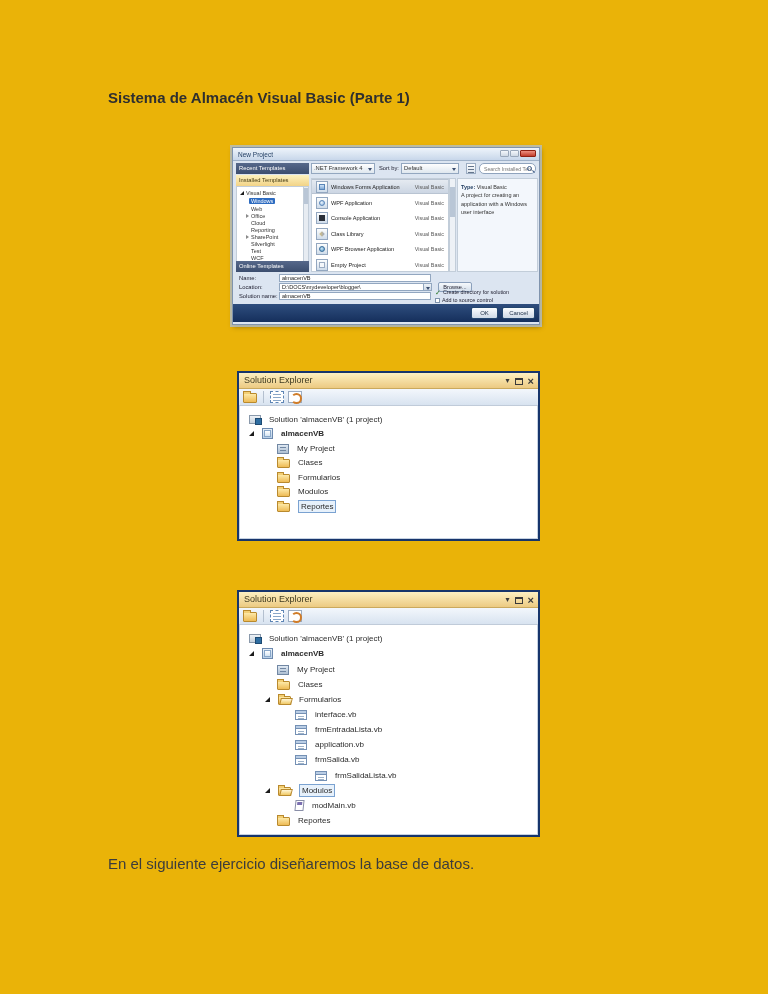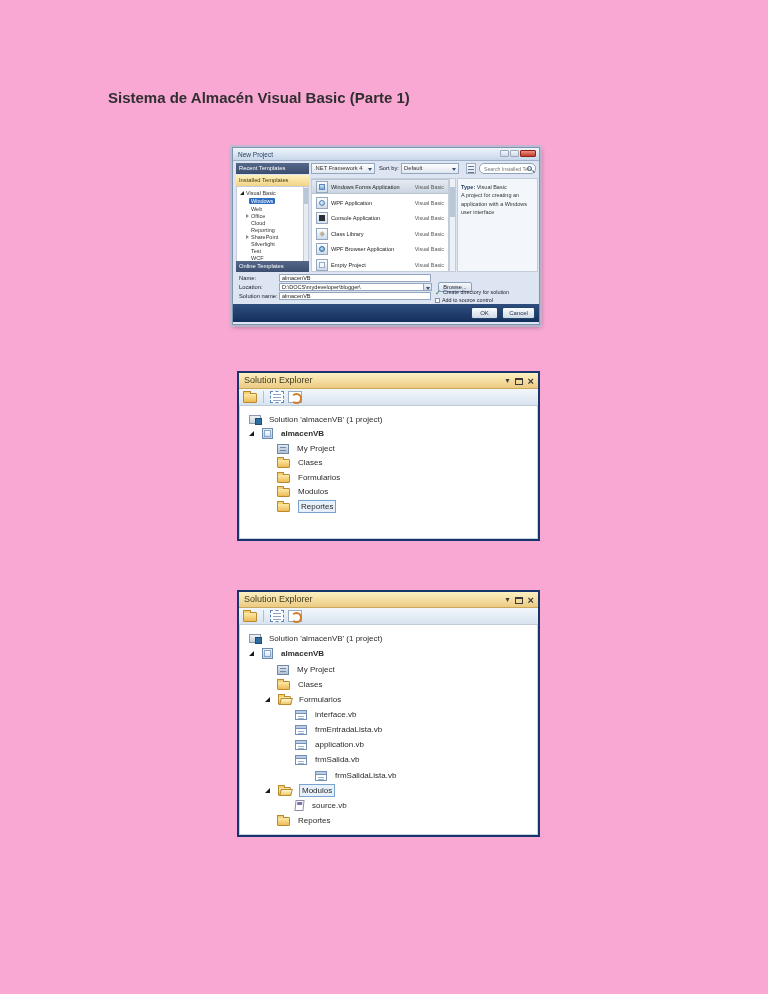--- a/index.html
+++ b/index.html
@@ -5,7 +5,7 @@
   * { margin:0; padding:0; box-sizing:border-box; }
   html,body { background:#fff; }
   body { width:768px; height:994px; position:relative; font-family:"Liberation Sans", sans-serif; }
-  .page { position:absolute; inset:0; background:#f9a8d4; overflow:hidden; }
+  .page { position:absolute; inset:0; background:#eab308; overflow:hidden; }
 
   
   .doc-title { position:absolute; left:108px; top:89px; font-size:15px; font-weight:bold; color:#2f2f2f; }

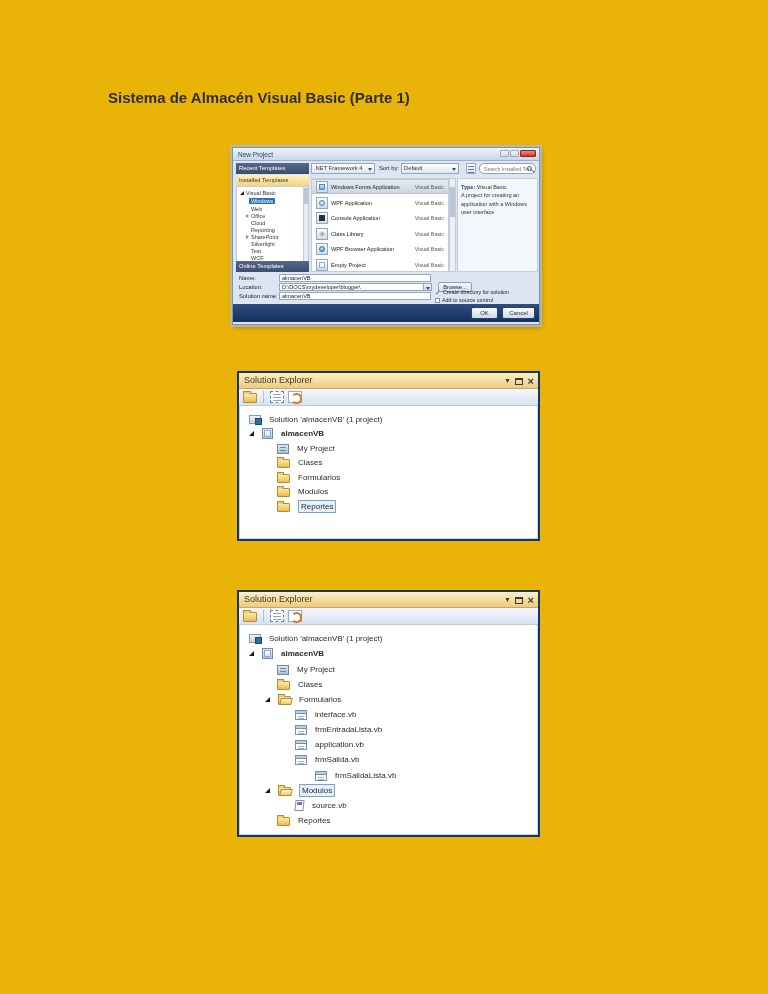--- a/index.html
+++ b/index.html
@@ -377,7 +377,7 @@
       </div>
       <div class="se-row" style="top:174px;padding-left:56px">
         <span class="ico i-mod"></span>
-        <span class="lbl">source.vb</span>
+        <span class="lbl">modMain.vb</span>
       </div>
       <div class="se-row" style="top:189px;padding-left:38px">
         <span class="ico i-folder"></span>

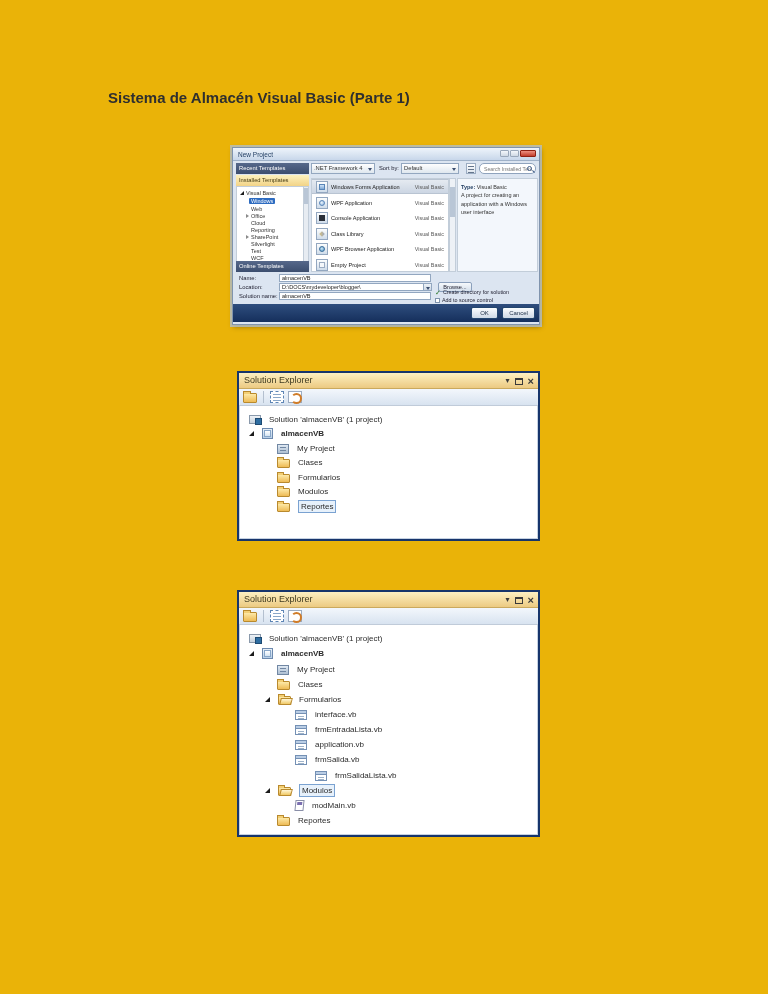--- a/index.html
+++ b/index.html
@@ -129,6 +129,7 @@
 <div class="page">
 
   <div class="doc-title">Sistema de Almacén Visual Basic (Parte 1)</div>
+  <div class="para" style="top:855px">En el siguiente ejercicio diseñaremos la base de datos.</div>
 
   <div class="dlg">
     <div class="dlg-title">

